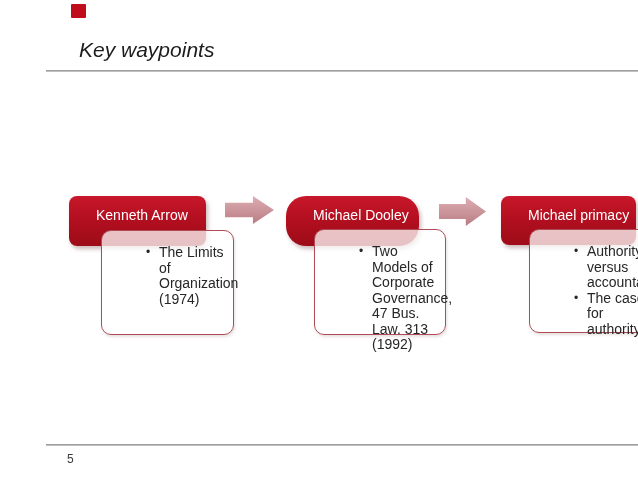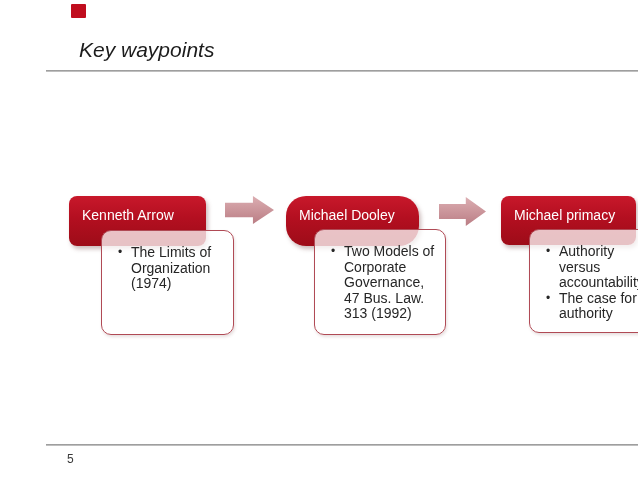--- a/index.html
+++ b/index.html
@@ -29,7 +29,7 @@
     position:absolute; box-sizing:border-box; border-radius:8px;
     background:linear-gradient(180deg, var(--header-red-top) 0%, #b30f20 45%, var(--header-red-bottom) 100%);
     color:var(--header-text); font-size:14px; line-height:17px;
-    padding:11px 8px 0 13px; white-space:nowrap;
+    padding:11px 8px 0 27px; white-space:nowrap;
     box-shadow:2px 3px 4px rgba(110,60,60,0.35);
     z-index:1;
   }

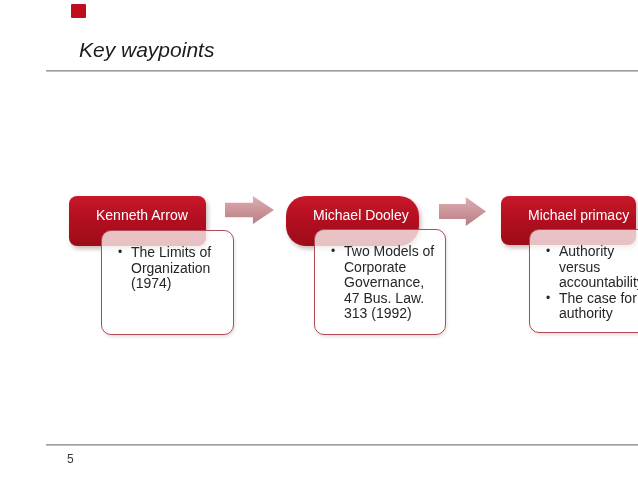--- a/index.html
+++ b/index.html
@@ -39,6 +39,7 @@
     background:rgba(255,255,255,0.75);
     box-shadow:1px 2px 3px rgba(120,80,80,0.18);
     z-index:2;
+    padding-left:28px;
   }
   .step-body ul { margin:0; padding:14px 6px 0 15px; list-style:none; }
   .step-body li {

